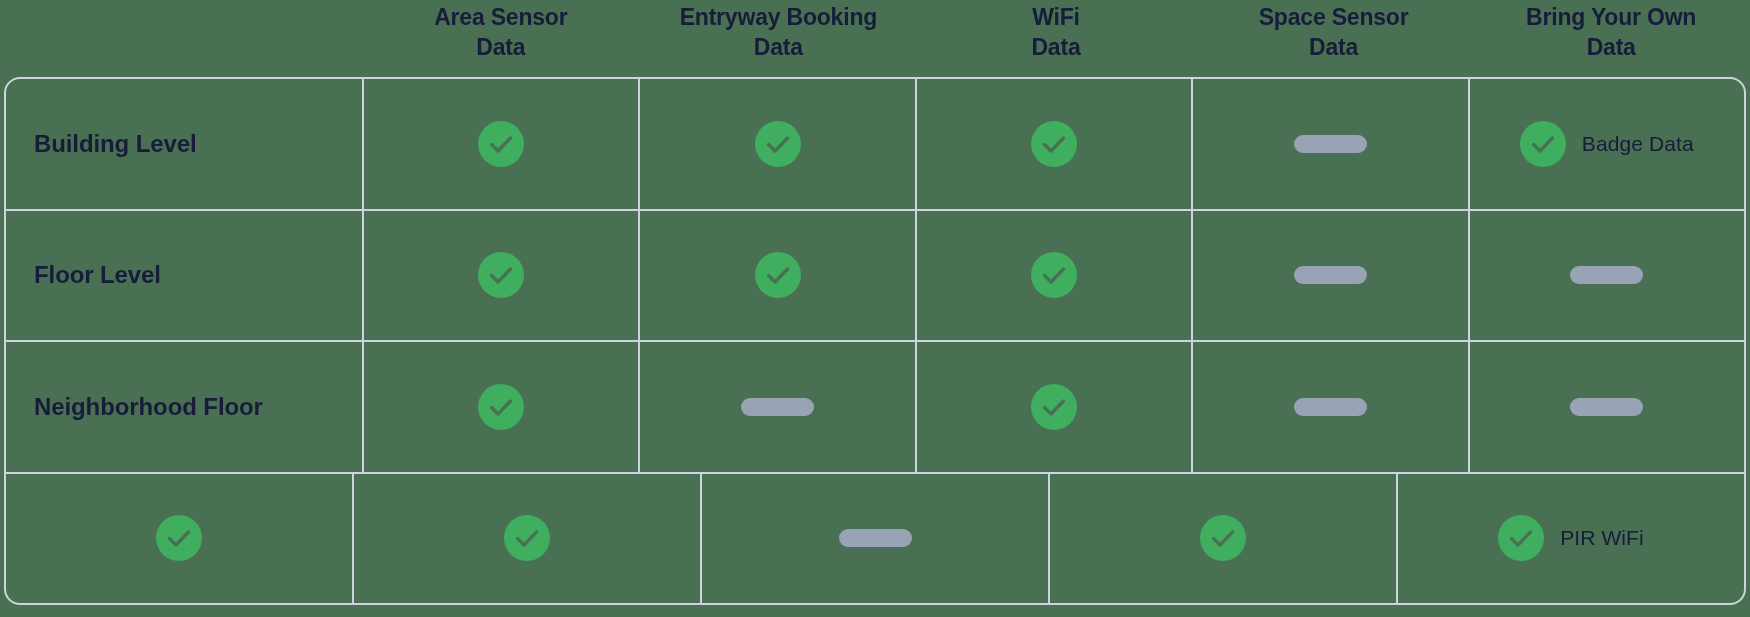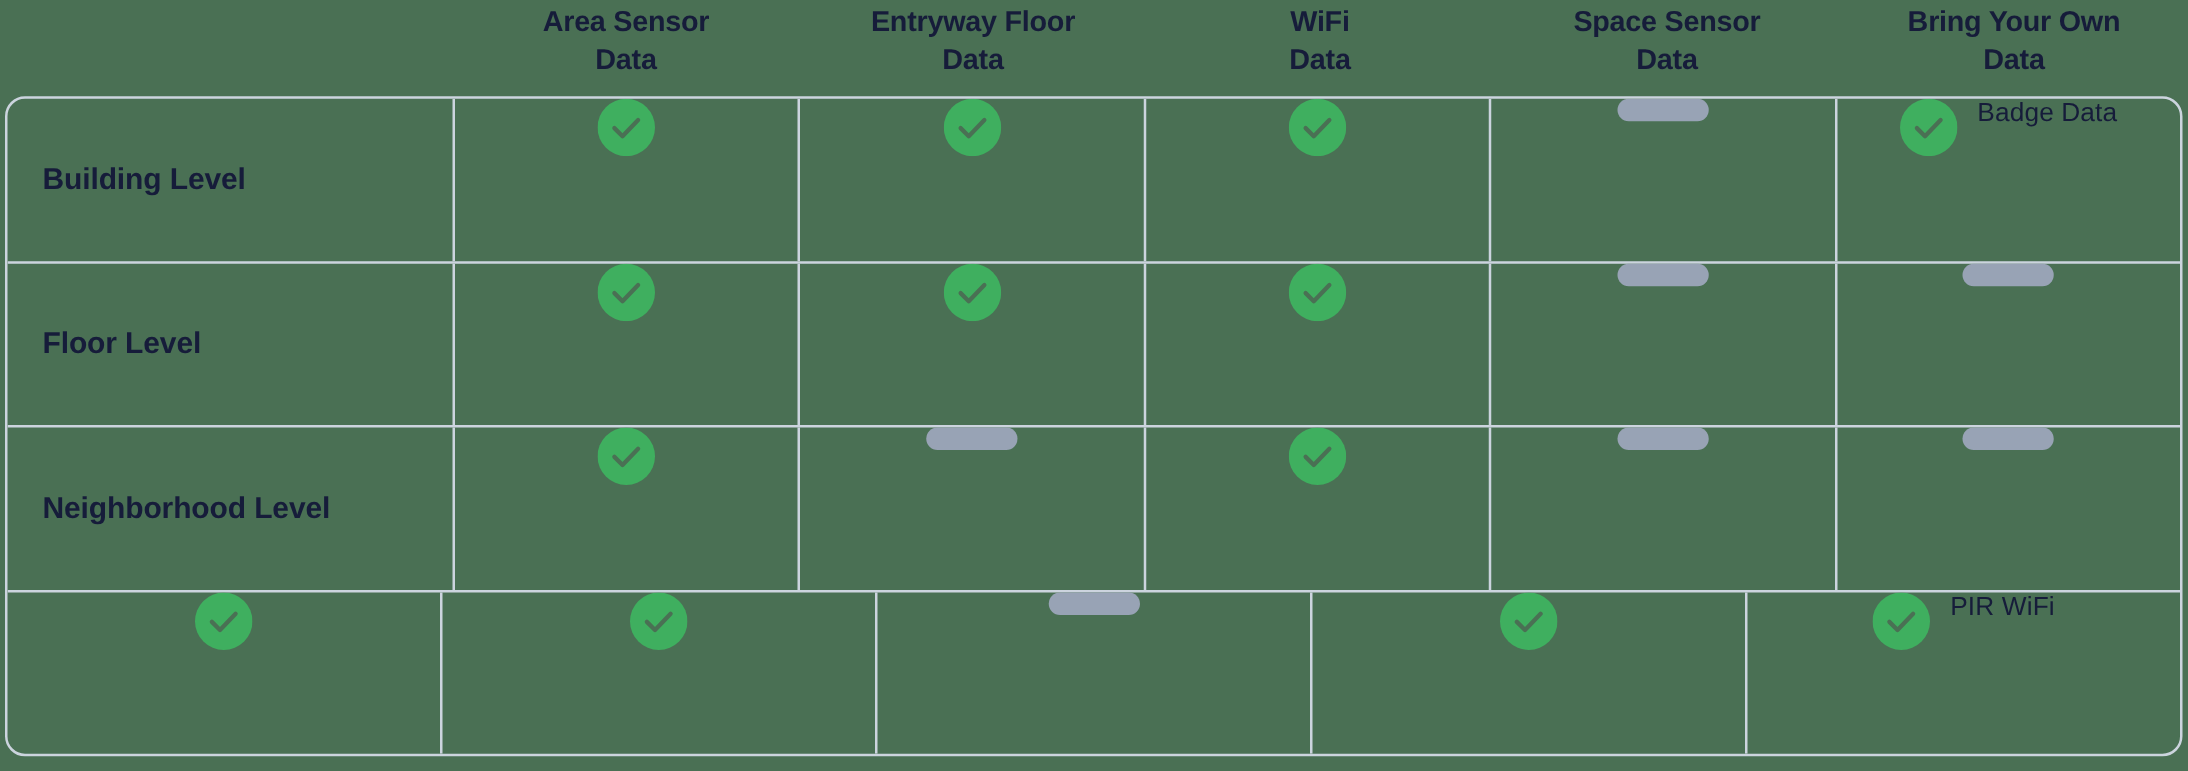--- a/index.html
+++ b/index.html
@@ -129,7 +129,7 @@
     <div class="header-spacer"></div>
     <div class="header-cell">Area Sensor
 Data</div>
-    <div class="header-cell">Entryway Floor
+    <div class="header-cell">Entryway Booking
 Data</div>
     <div class="header-cell">WiFi
 Data</div>

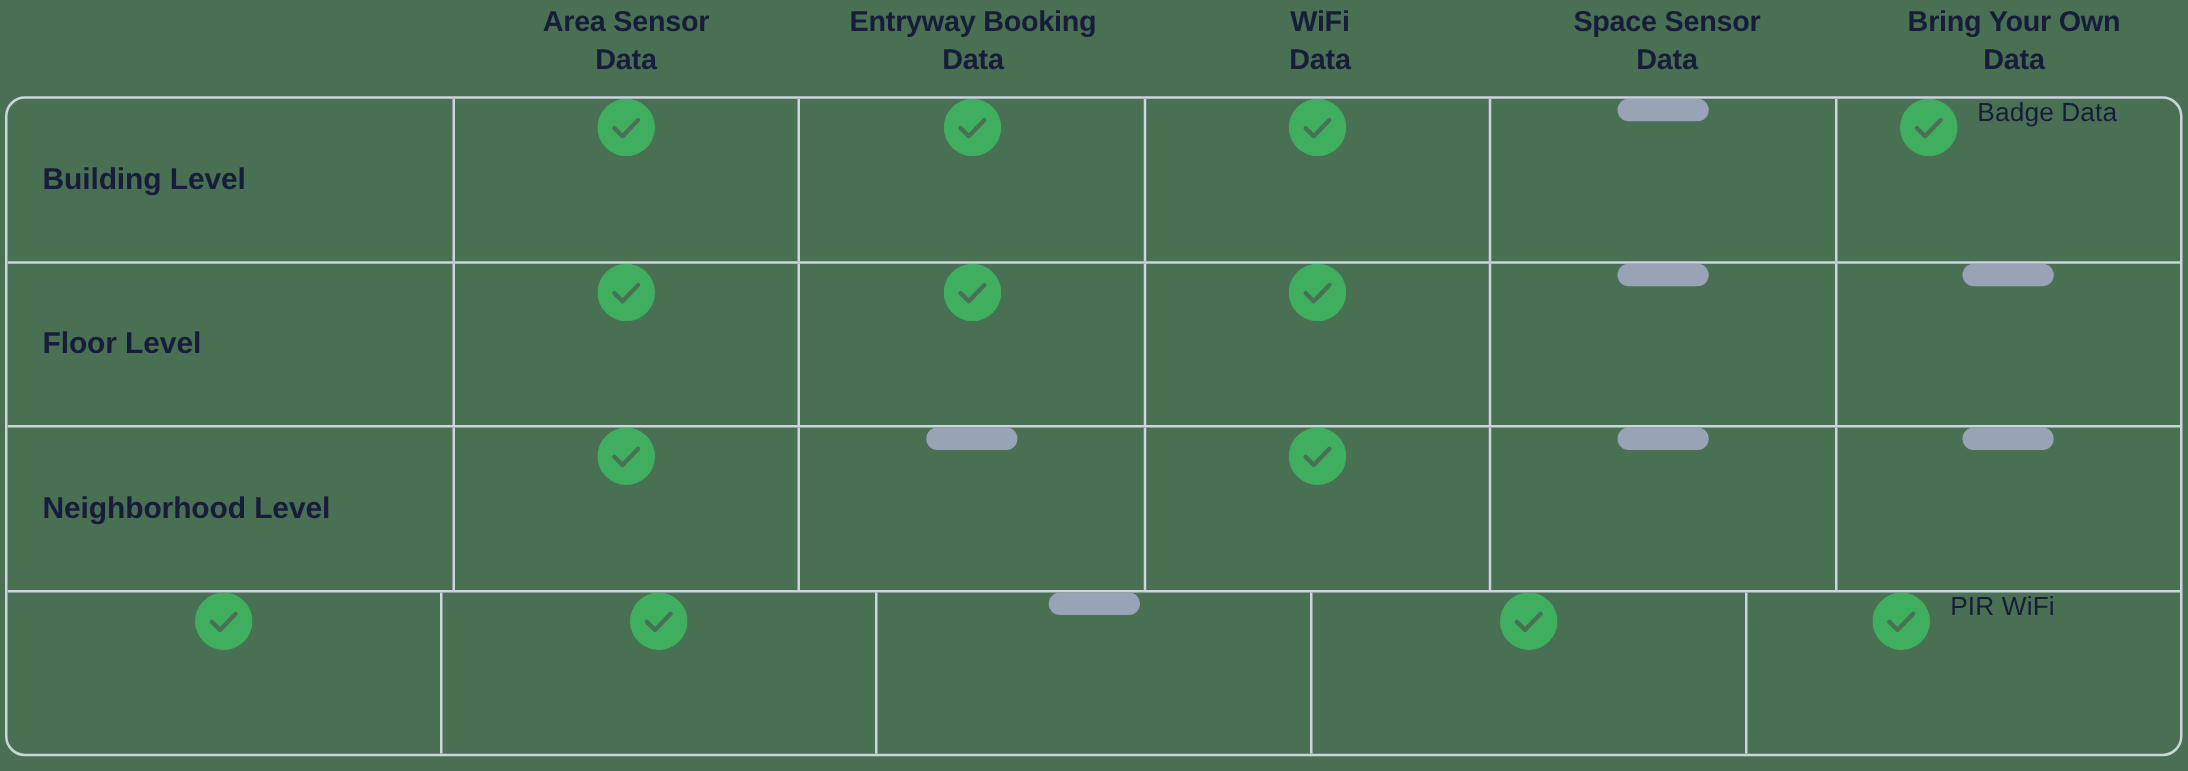--- a/index.html
+++ b/index.html
@@ -84,7 +84,7 @@
   .matrix-cell {
     flex: 1 1 0;
     display: flex;
-    align-items: flex-start;
+    align-items: center;
     justify-content: center;
     border-right: 2px solid #ccd4de;
     box-sizing: border-box;

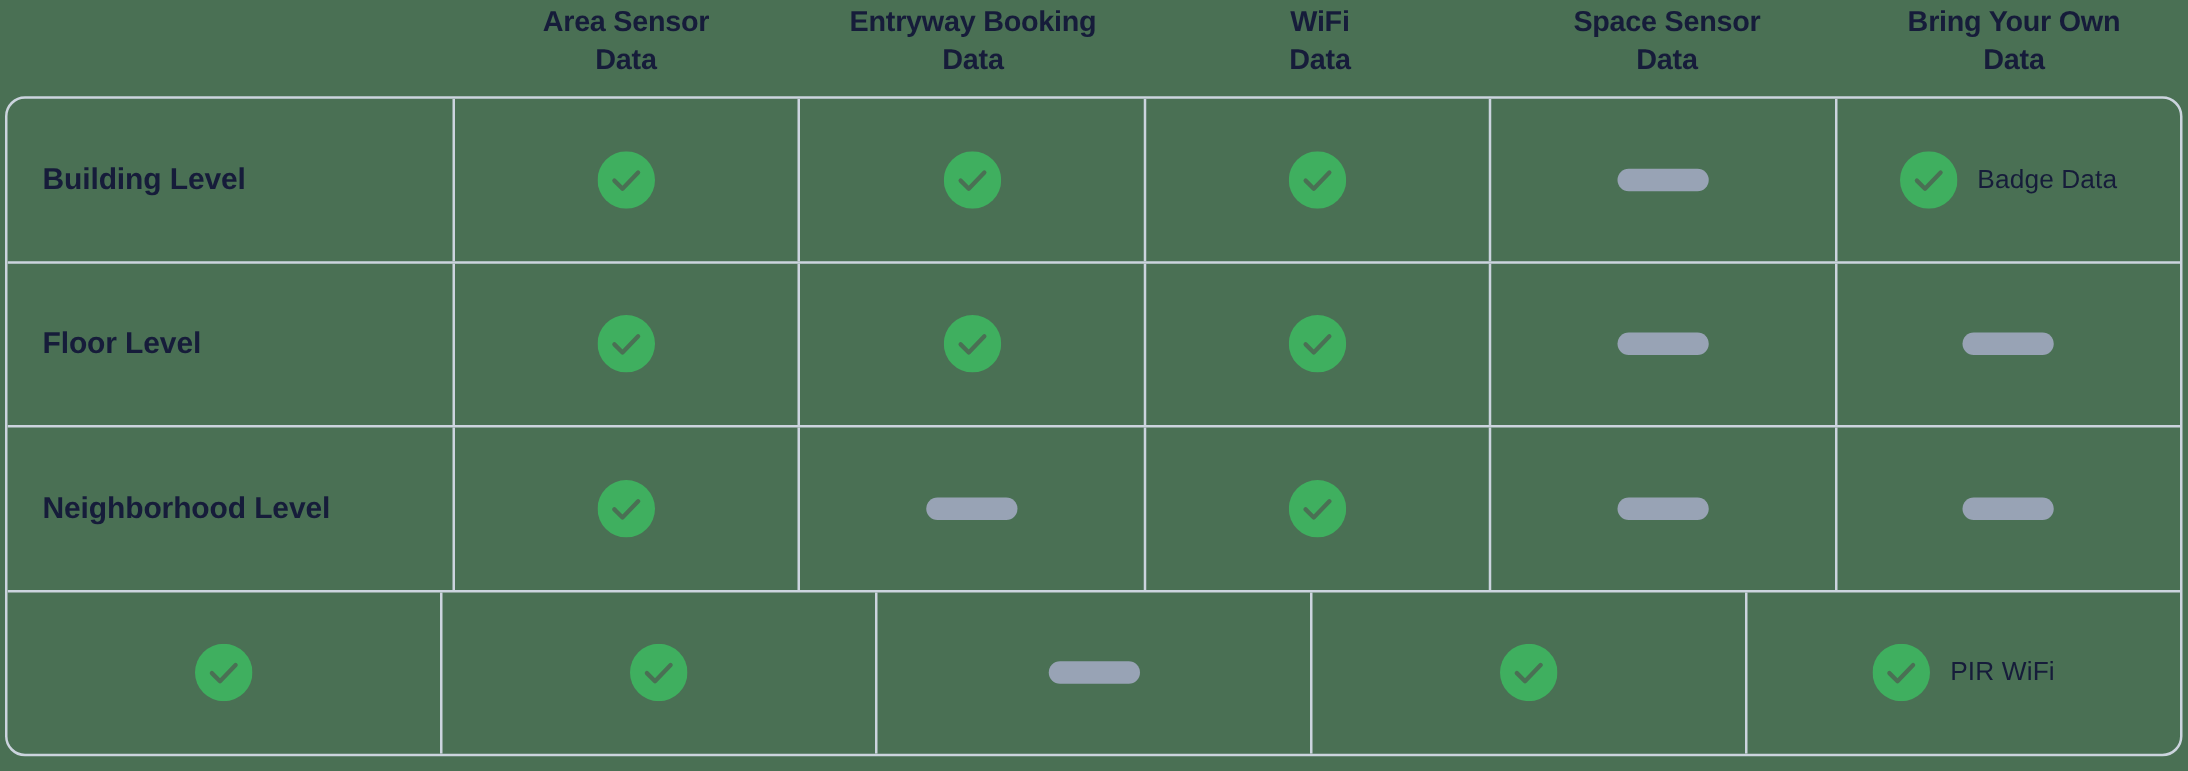--- a/index.html
+++ b/index.html
@@ -204,7 +204,7 @@
       </div>
       <div class="matrix-row">
         <div class="row-label-cell">
-          <span>Neighborhood Level</span>
+          <span>Neighborhood Floor</span>
         </div>
         <div class="matrix-cell">
           <svg class="check-icon" viewBox="0 0 46 46">

